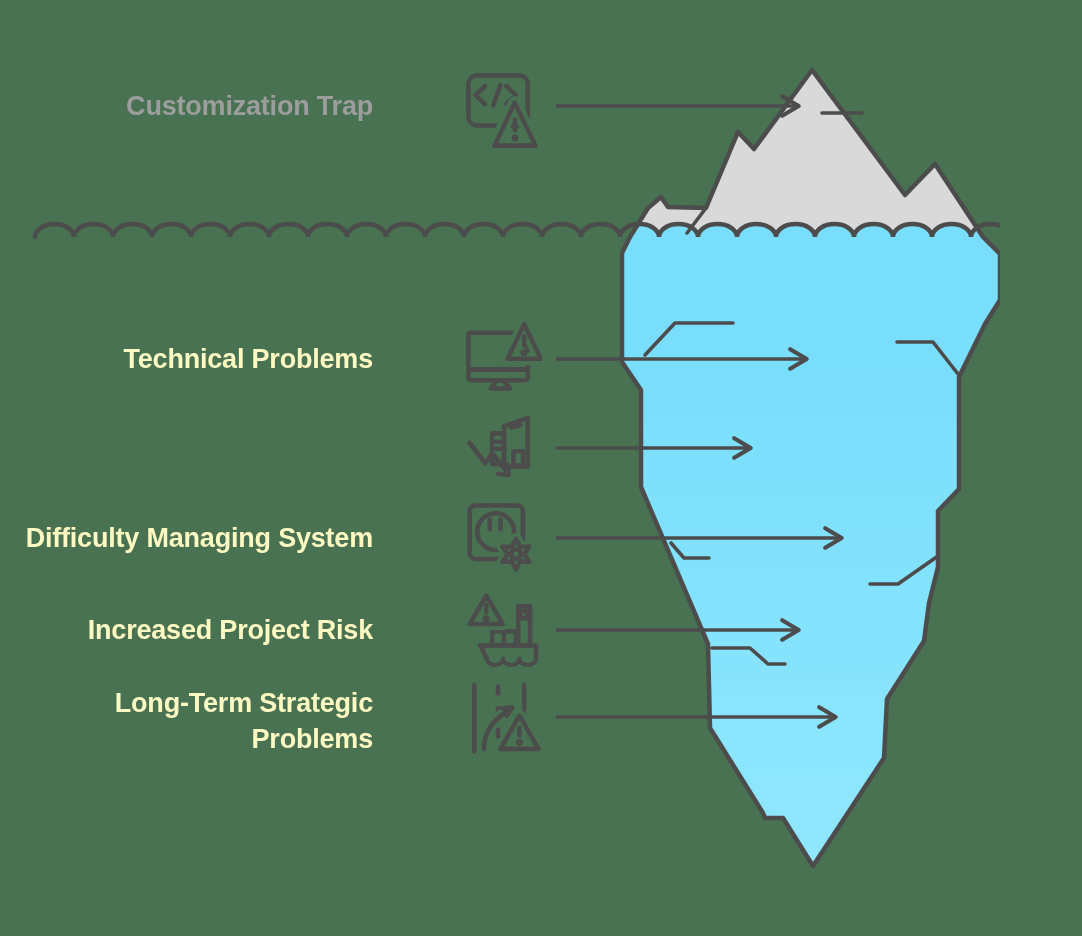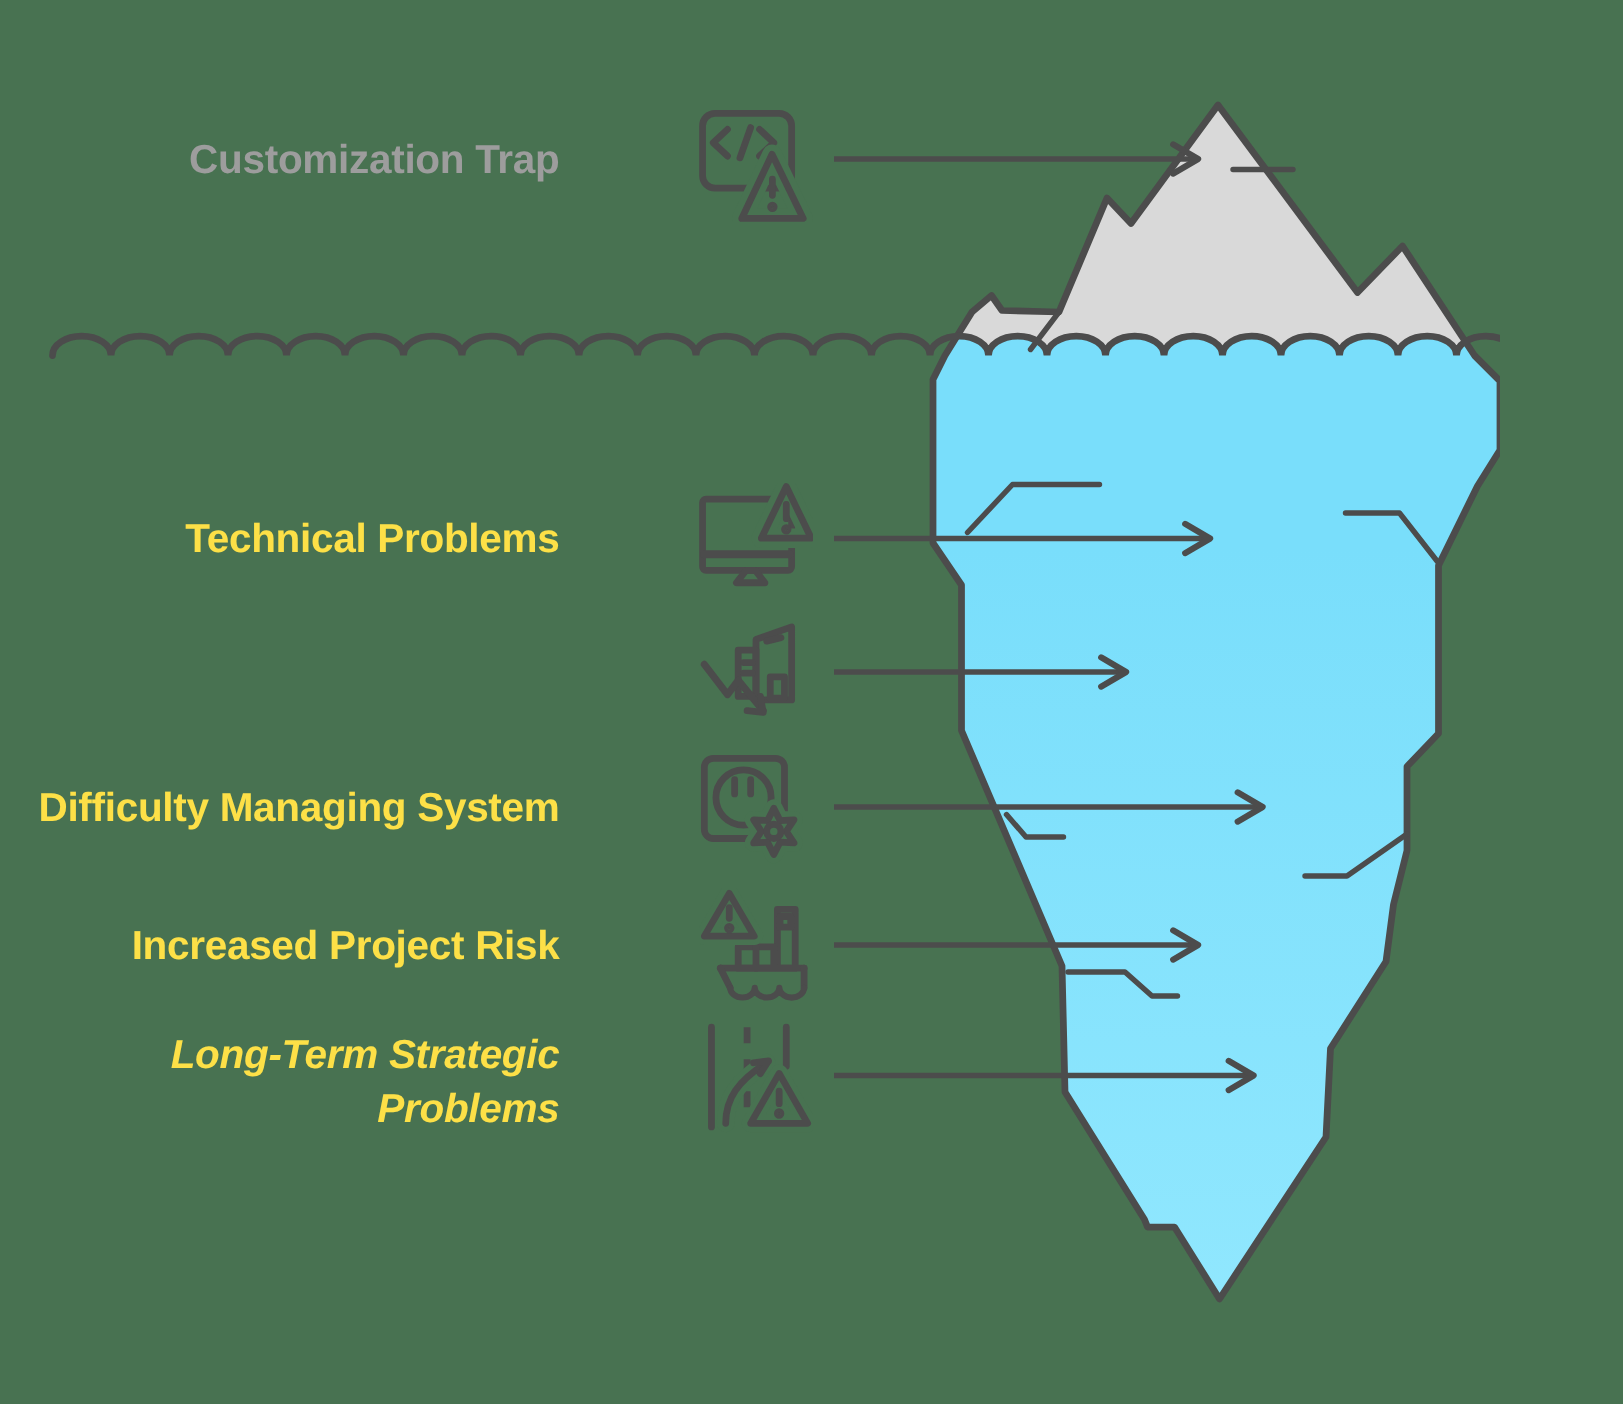--- a/index.html
+++ b/index.html
@@ -7,7 +7,7 @@
           font-family:"Liberation Sans",sans-serif;}
   .diagram-svg{position:absolute;left:0;top:0;}
   .lbl{position:absolute;right:627px;text-align:right;white-space:nowrap;
-       font-weight:700;font-size:27px;line-height:32px;color:#fde047;letter-spacing:-0.2px;}
+       font-weight:700;font-size:27px;line-height:32px;color:#fef9c3;letter-spacing:-0.2px;}
   .lbl.light{color:#9d9d9d;}
   .lbl.wrap{white-space:normal;width:300px;line-height:36px;font-style:italic;}
   .ic{position:absolute;width:76px;height:76px;}

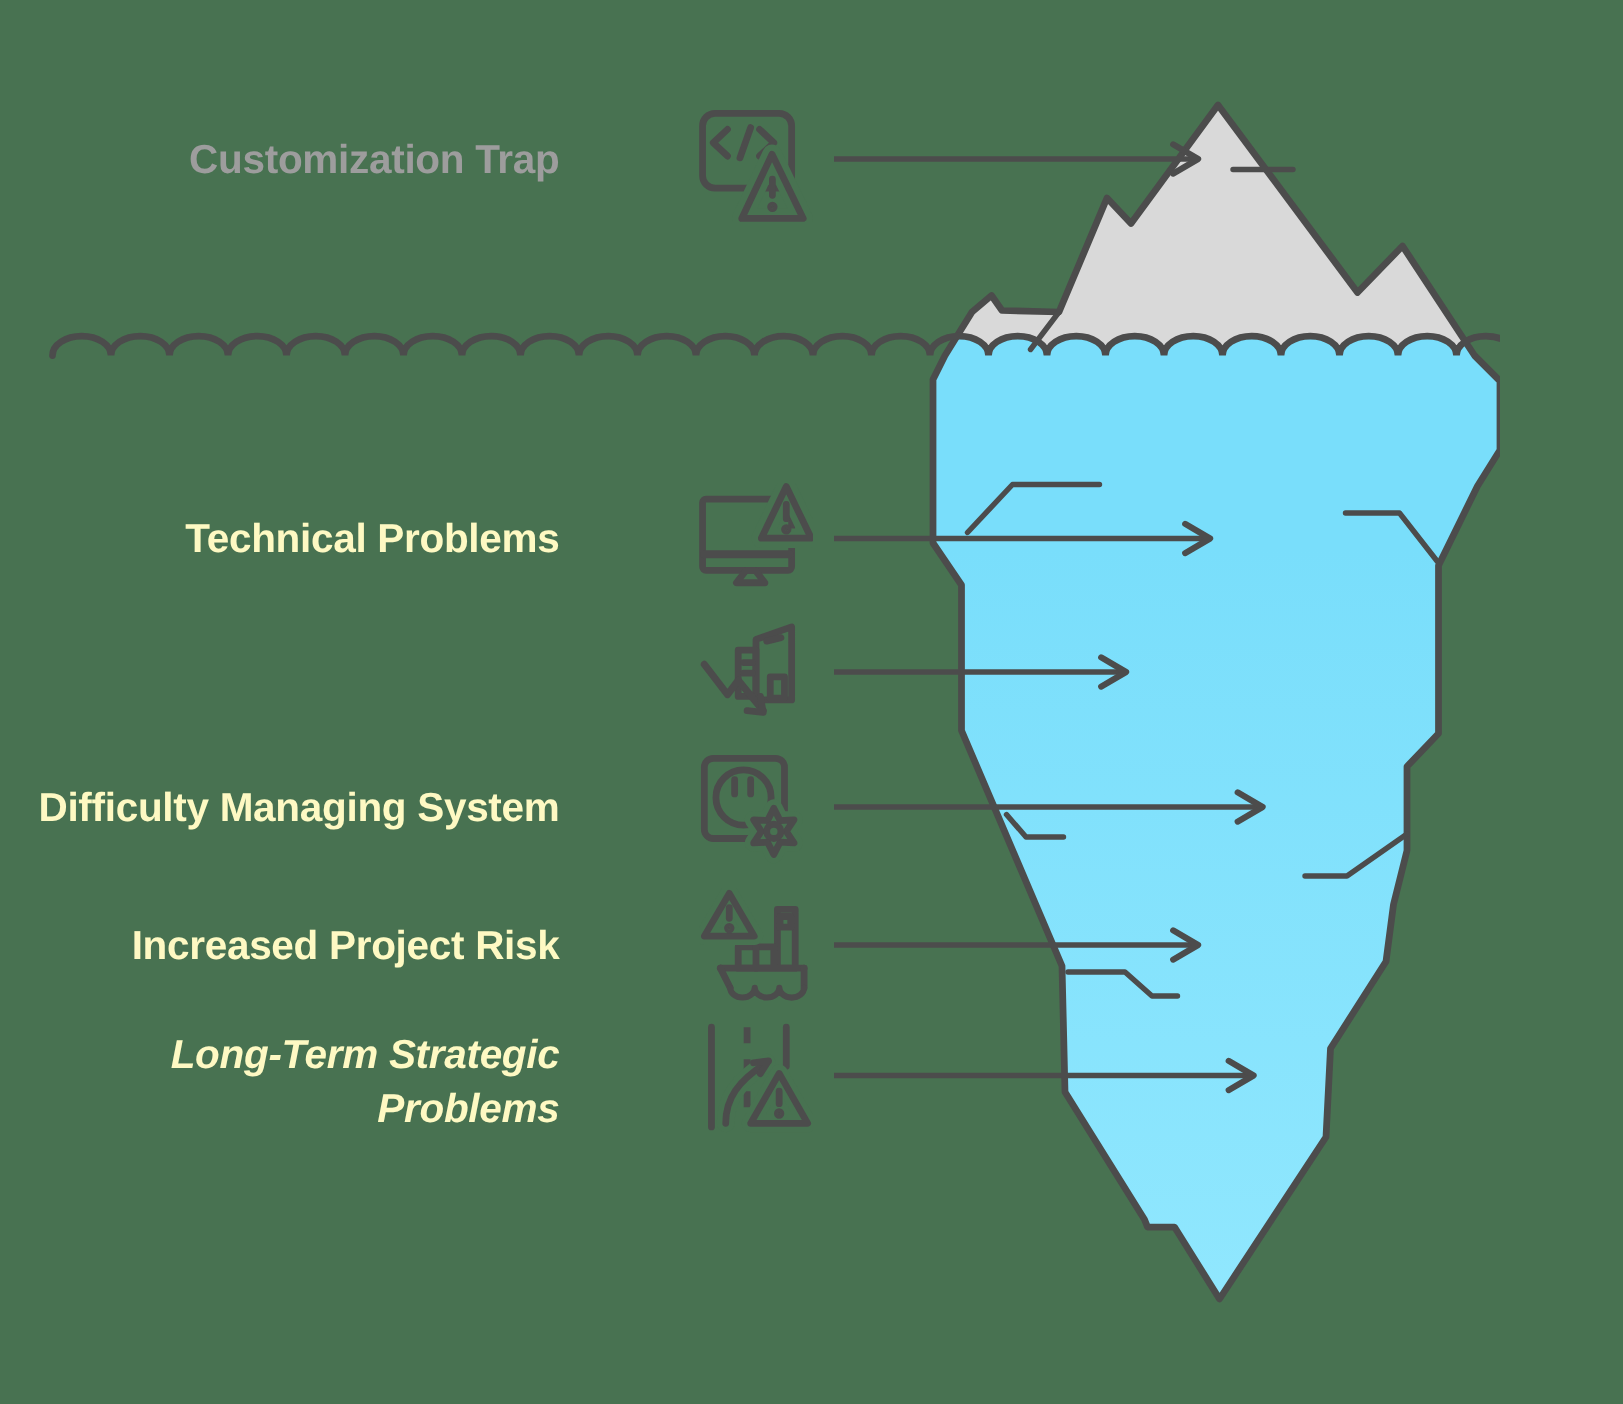--- a/index.html
+++ b/index.html
@@ -9,7 +9,7 @@
   .lbl{position:absolute;right:627px;text-align:right;white-space:nowrap;
        font-weight:700;font-size:27px;line-height:32px;color:#fef9c3;letter-spacing:-0.2px;}
   .lbl.light{color:#9d9d9d;}
-  .lbl.wrap{white-space:normal;width:300px;line-height:36px;font-style:italic;}
+  .lbl.wrap{white-space:normal;width:300px;line-height:36px;}
   .ic{position:absolute;width:76px;height:76px;}
   .ic *{vector-effect:none;}
 </style>

